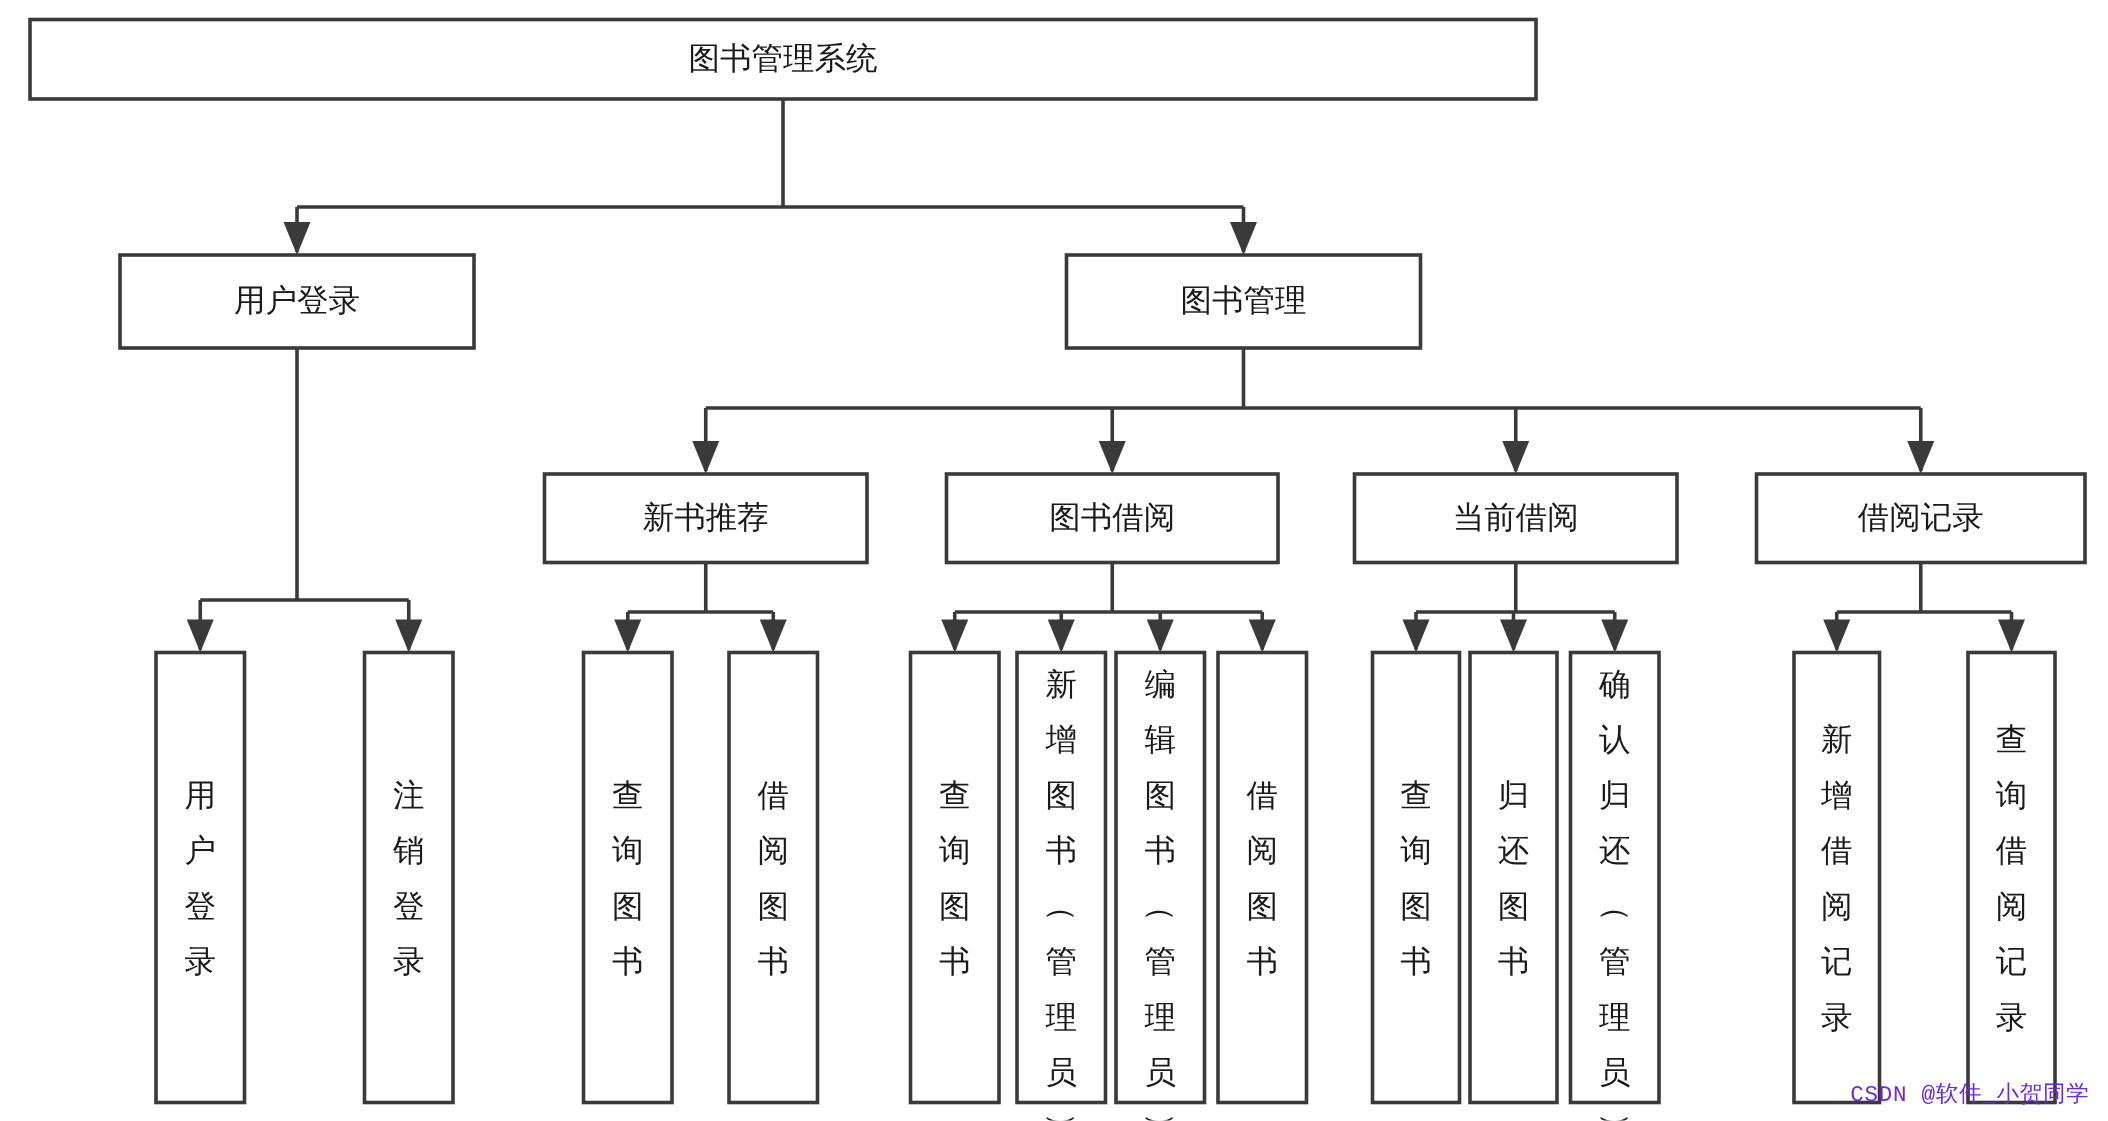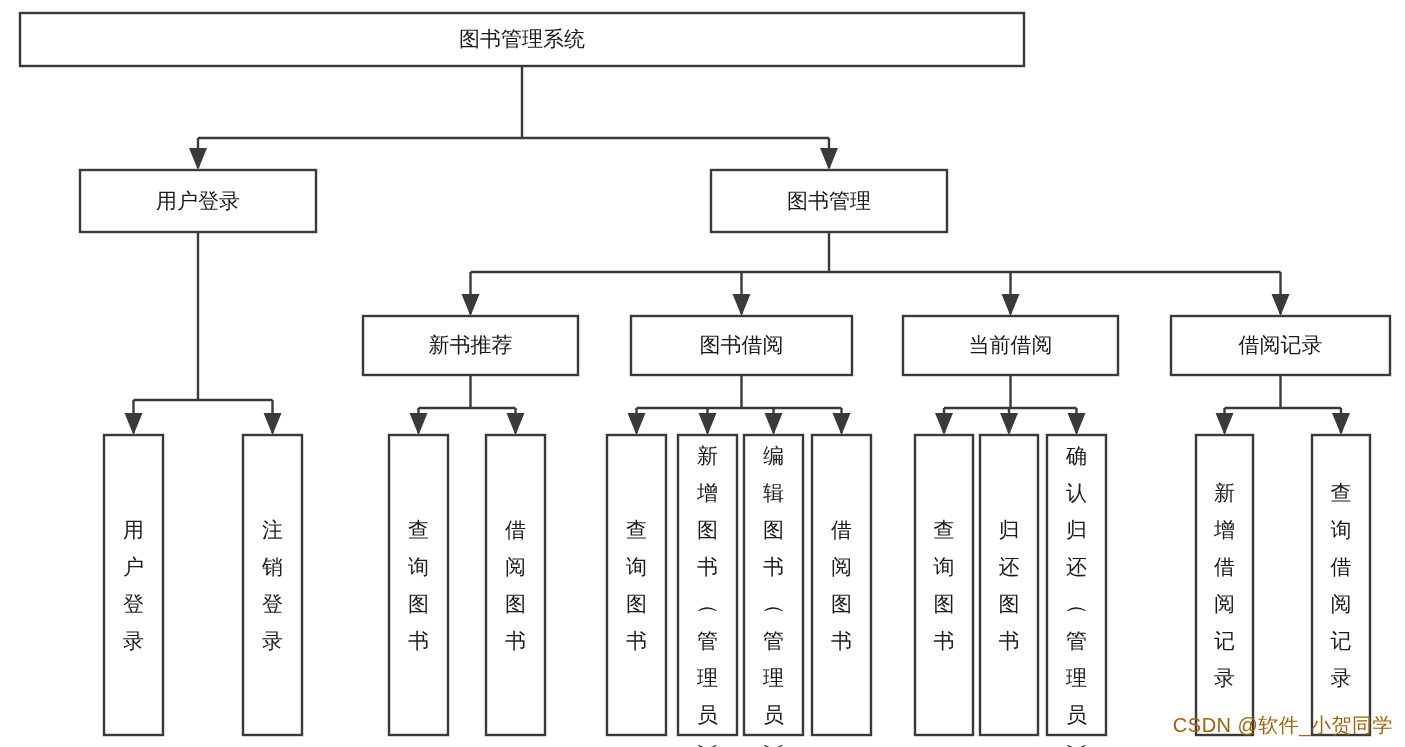--- a/index.html
+++ b/index.html
@@ -58,9 +58,9 @@
     position: absolute;
     right: 12px;
     bottom: 8px;
-    font-family: Liberation Sans, sans-serif;
-    font-size: 20px;
-    color: #a16207;
+    font-family: Liberation Mono, monospace;
+    font-size: 15px;
+    color: #6d28d9;
     letter-spacing: 0.5px;
     white-space: nowrap;
     user-select: none;

